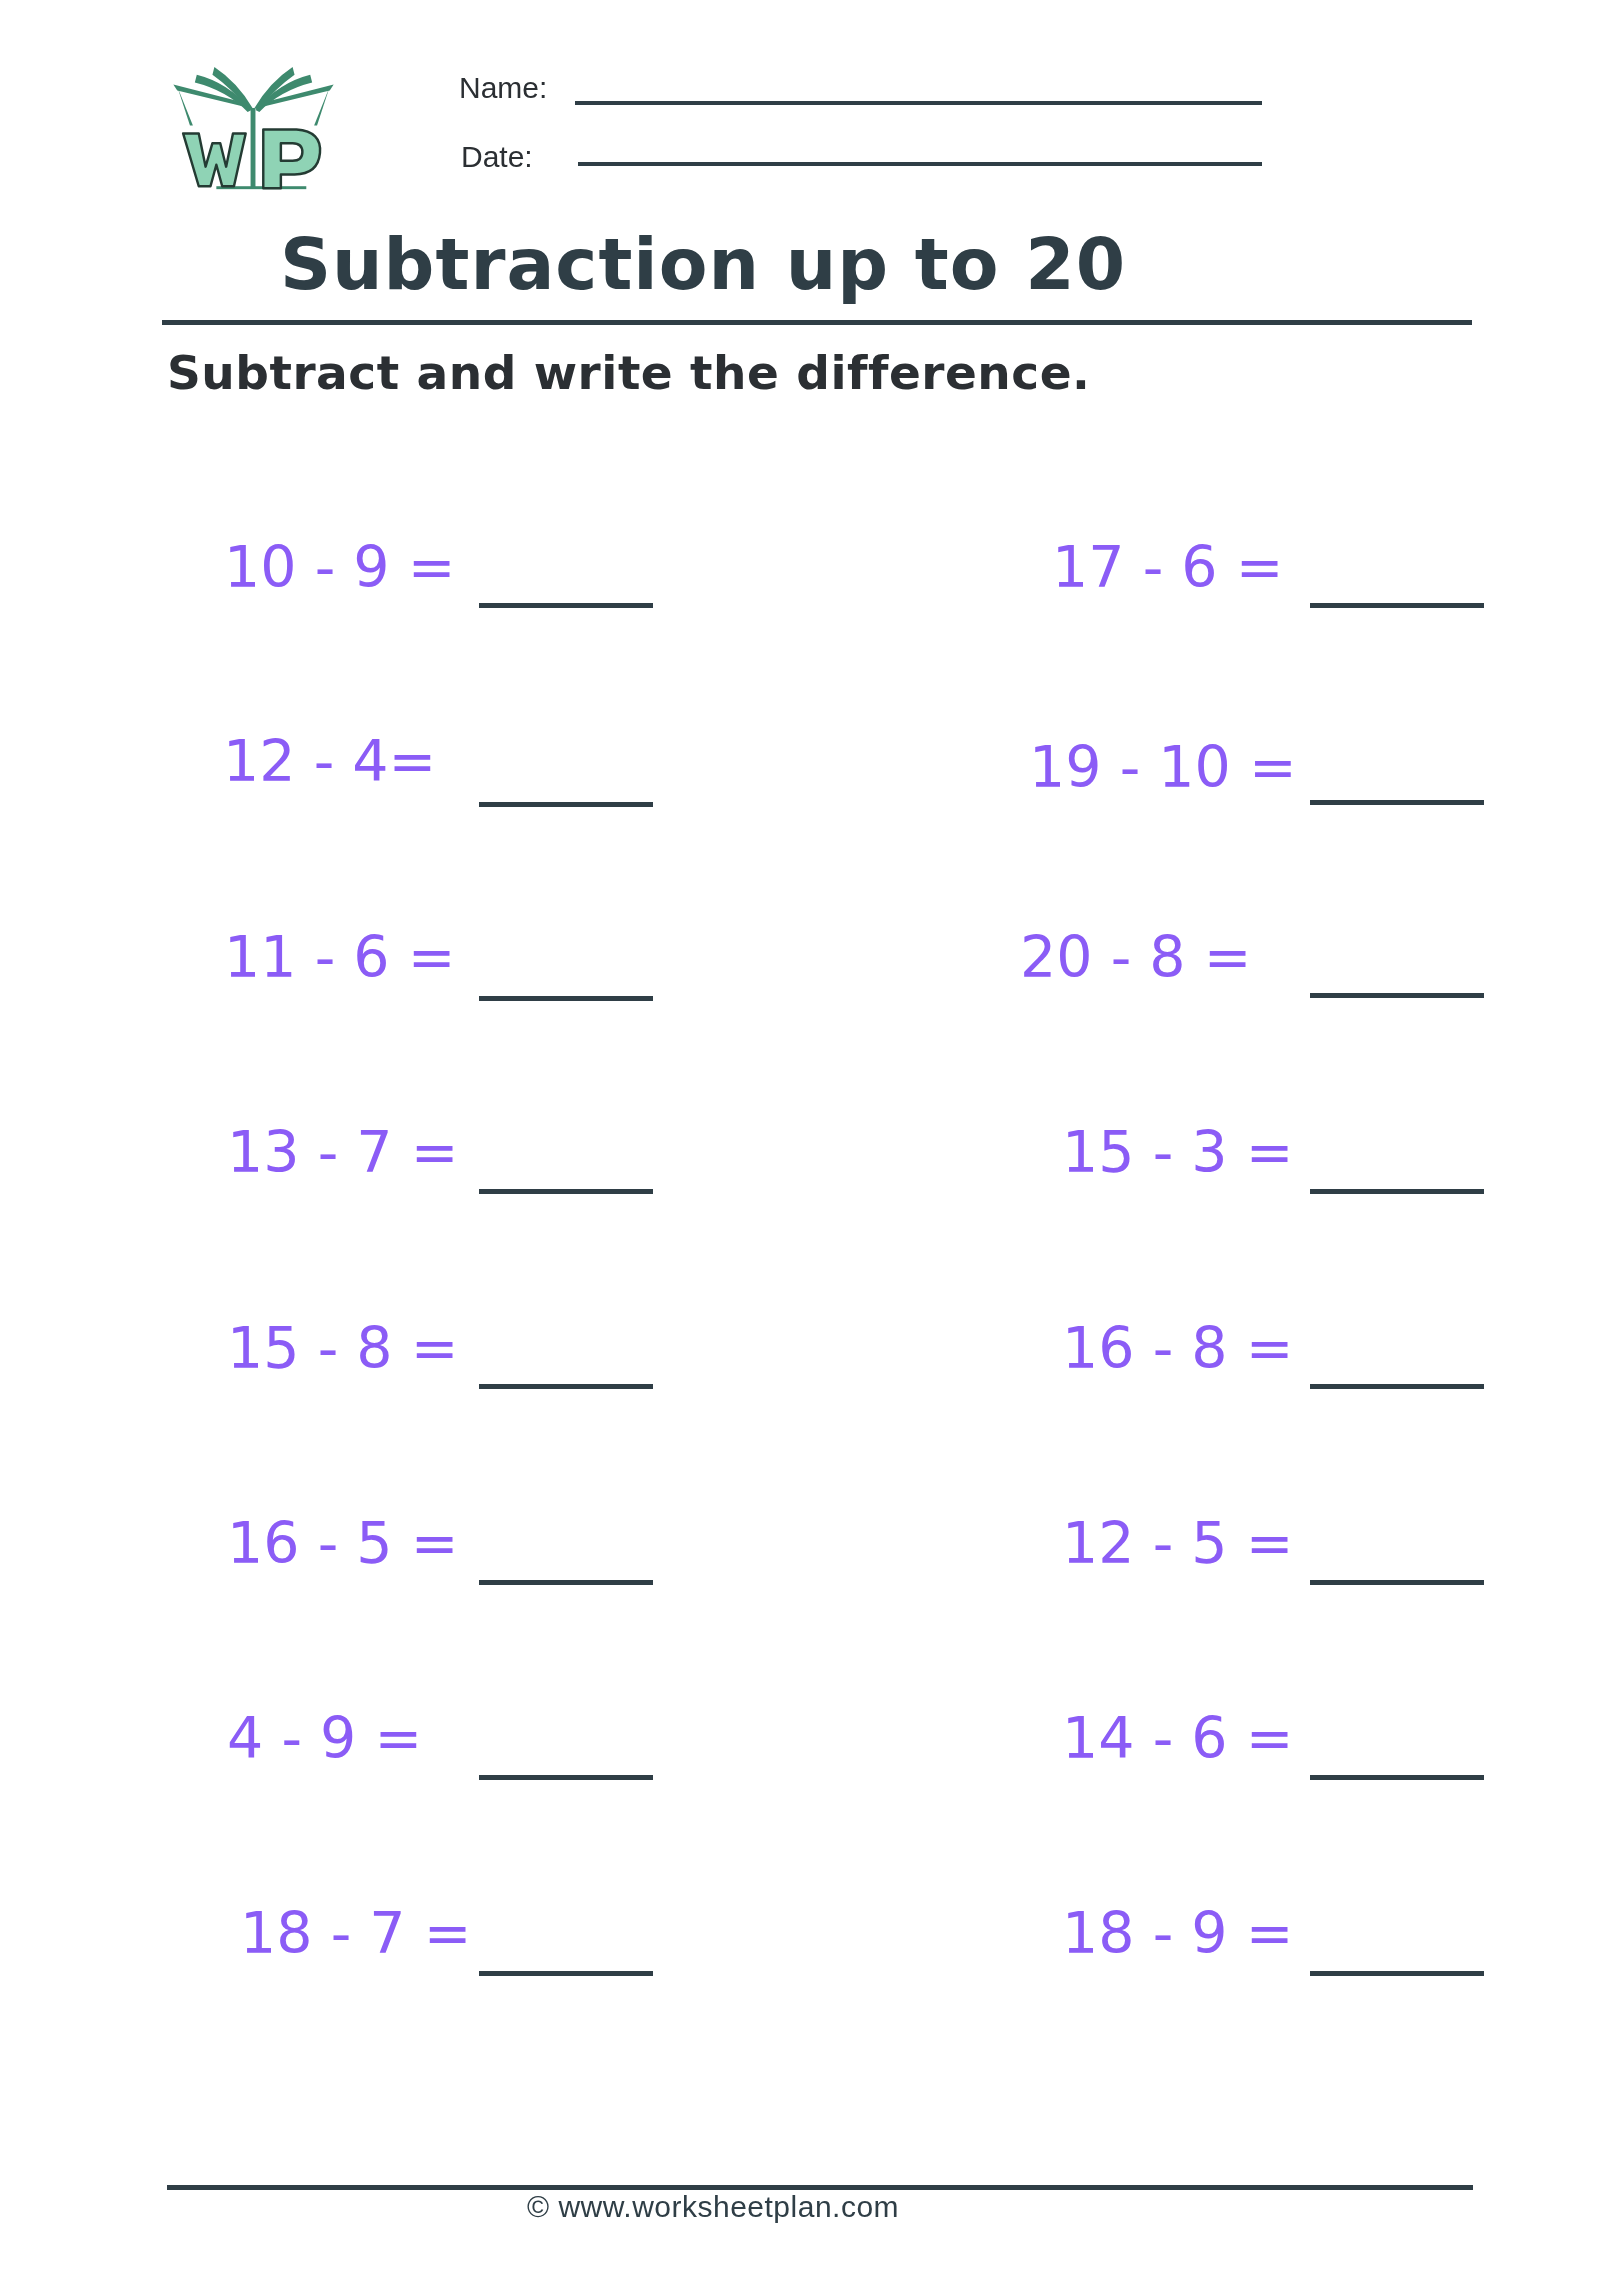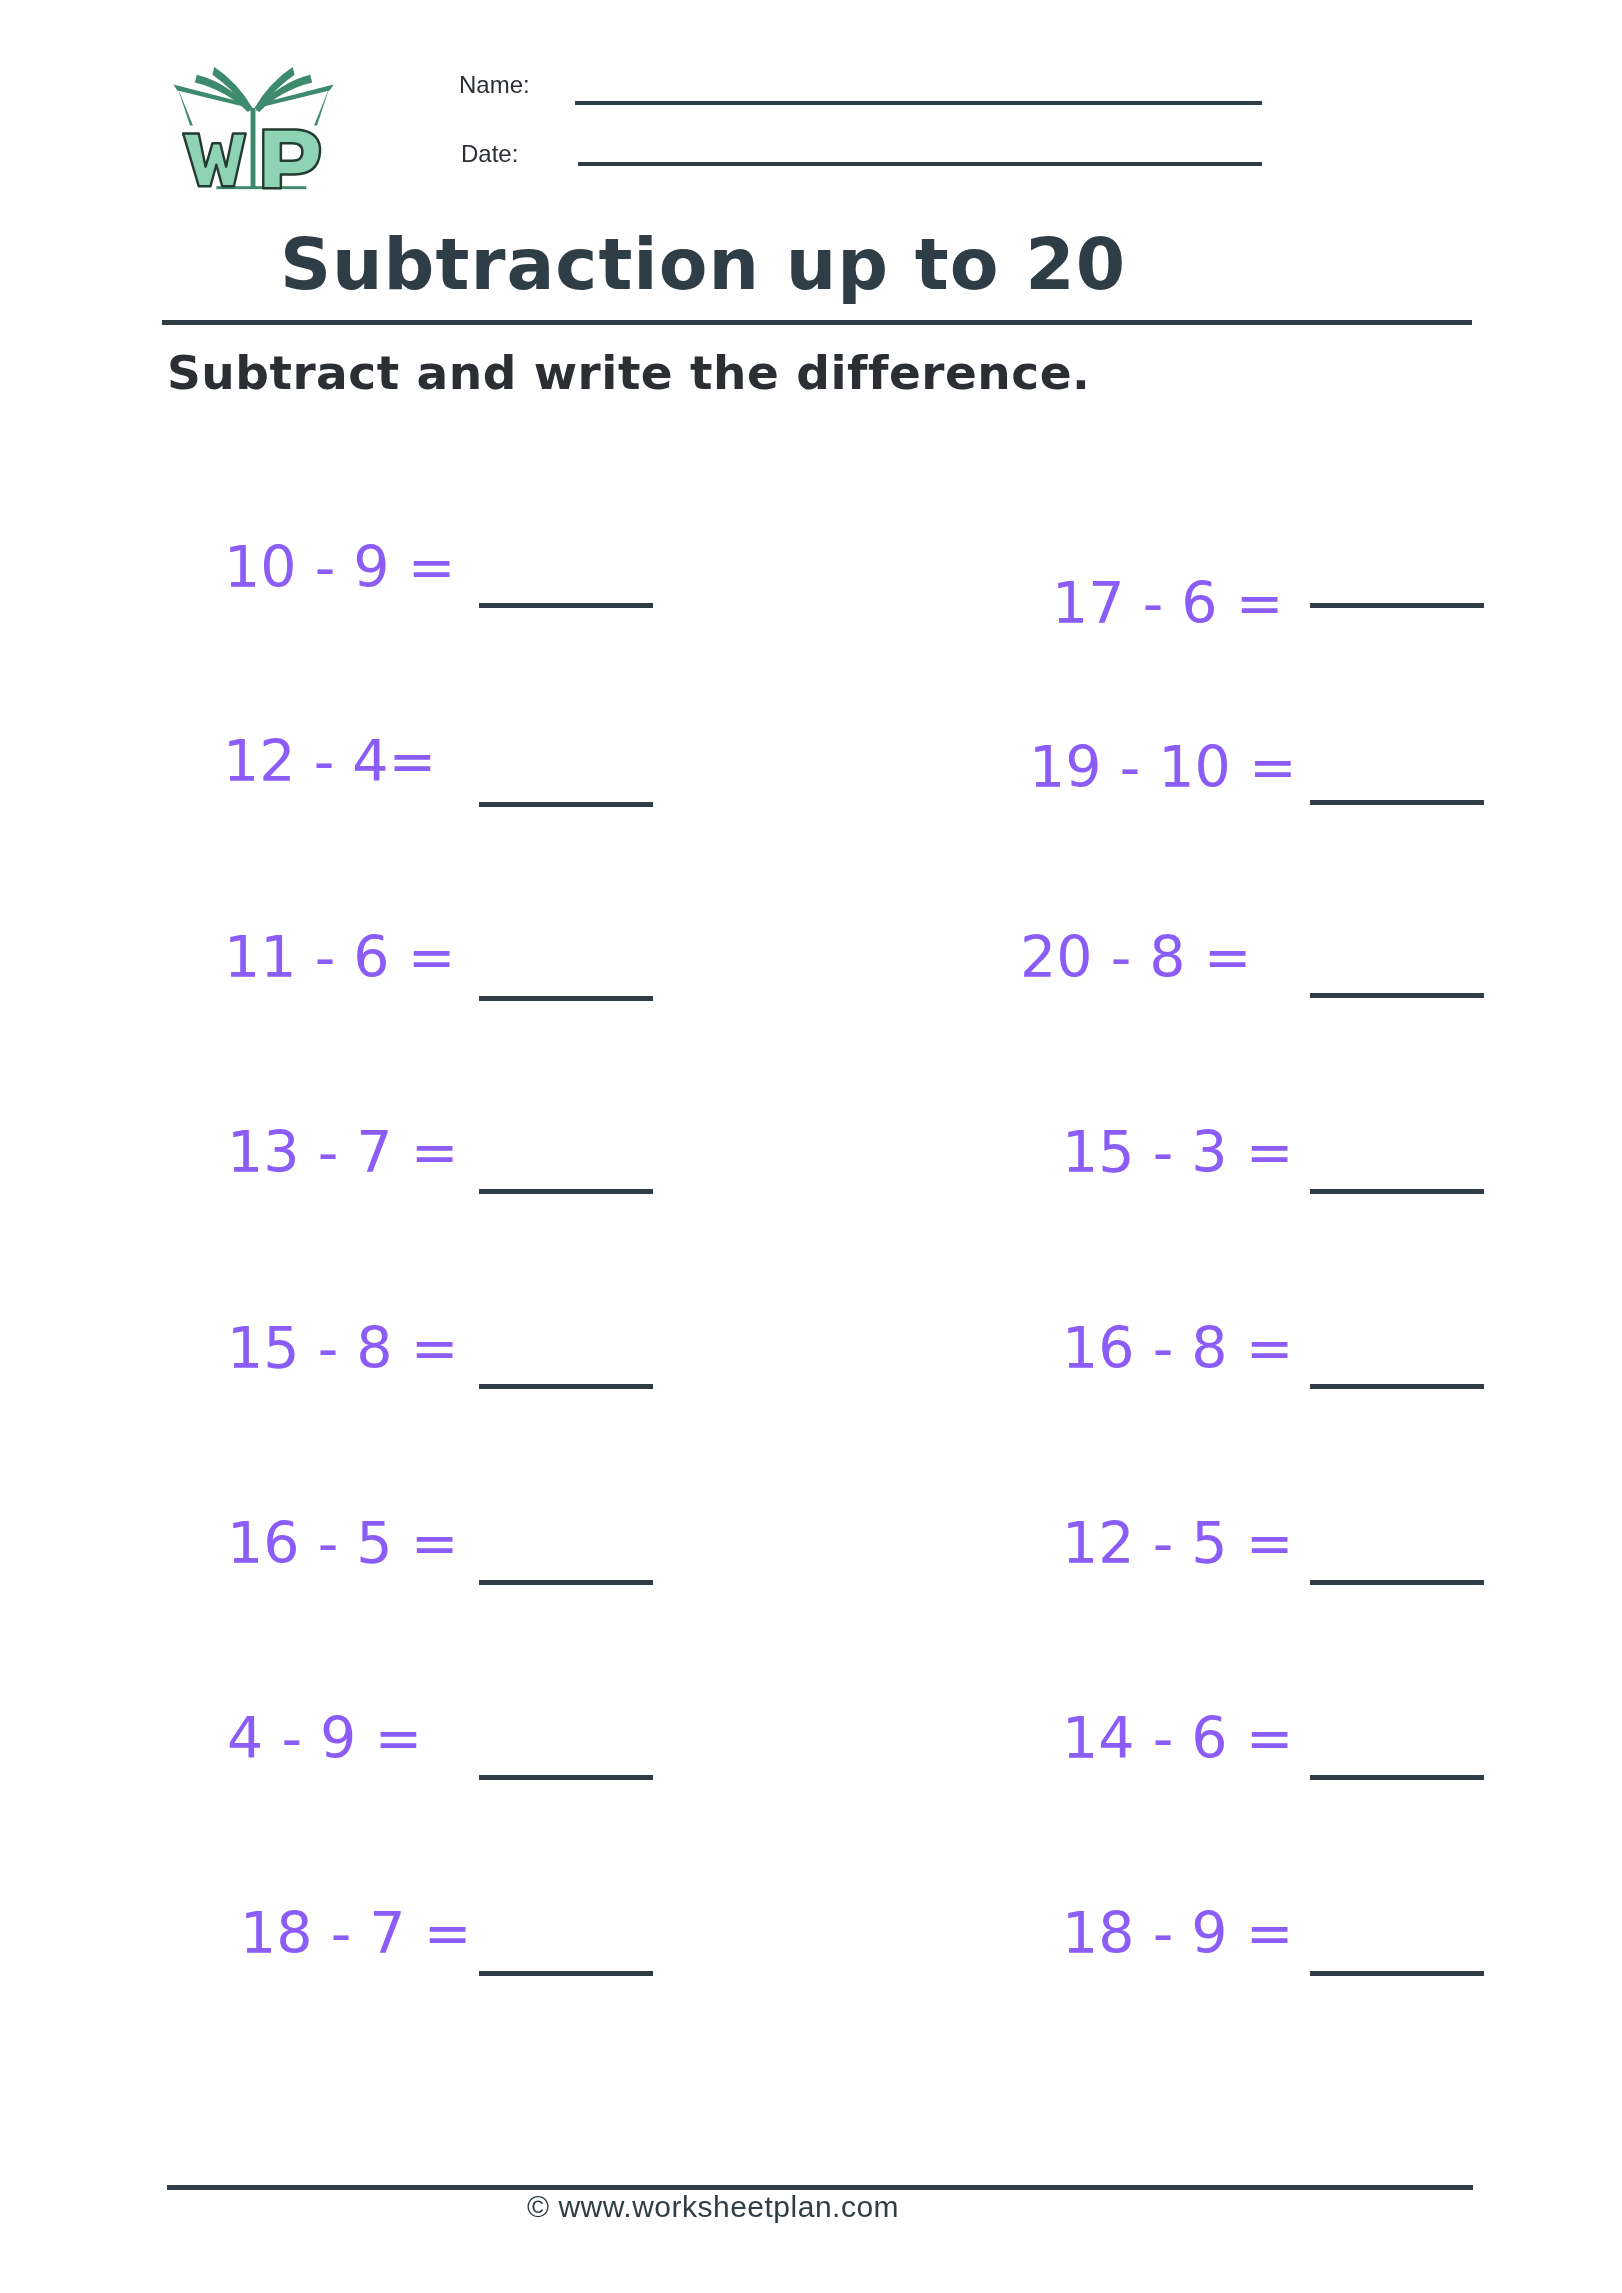--- a/index.html
+++ b/index.html
@@ -7,7 +7,7 @@
          font-family: "DejaVu Sans", sans-serif; color: #2b2f33; }
   .abs { position: absolute; }
   .logo { left: 169px; top: 65px; width: 169px; height: 131px; }
-  .field-label { font-family: "Liberation Sans", sans-serif; font-size: 24px; color: #2b2f33; }
+  .field-label { font-family: "Liberation Sans", sans-serif; font-size: 30px; color: #2b2f33; }
   .field-line { height: 3.9px; background: #2f3e46; }
   .title { left: 0; width: 1406px; top: 223px; text-align: center;
            font-family: "DejaVu Sans", sans-serif; font-weight: bold; font-size: 71px;

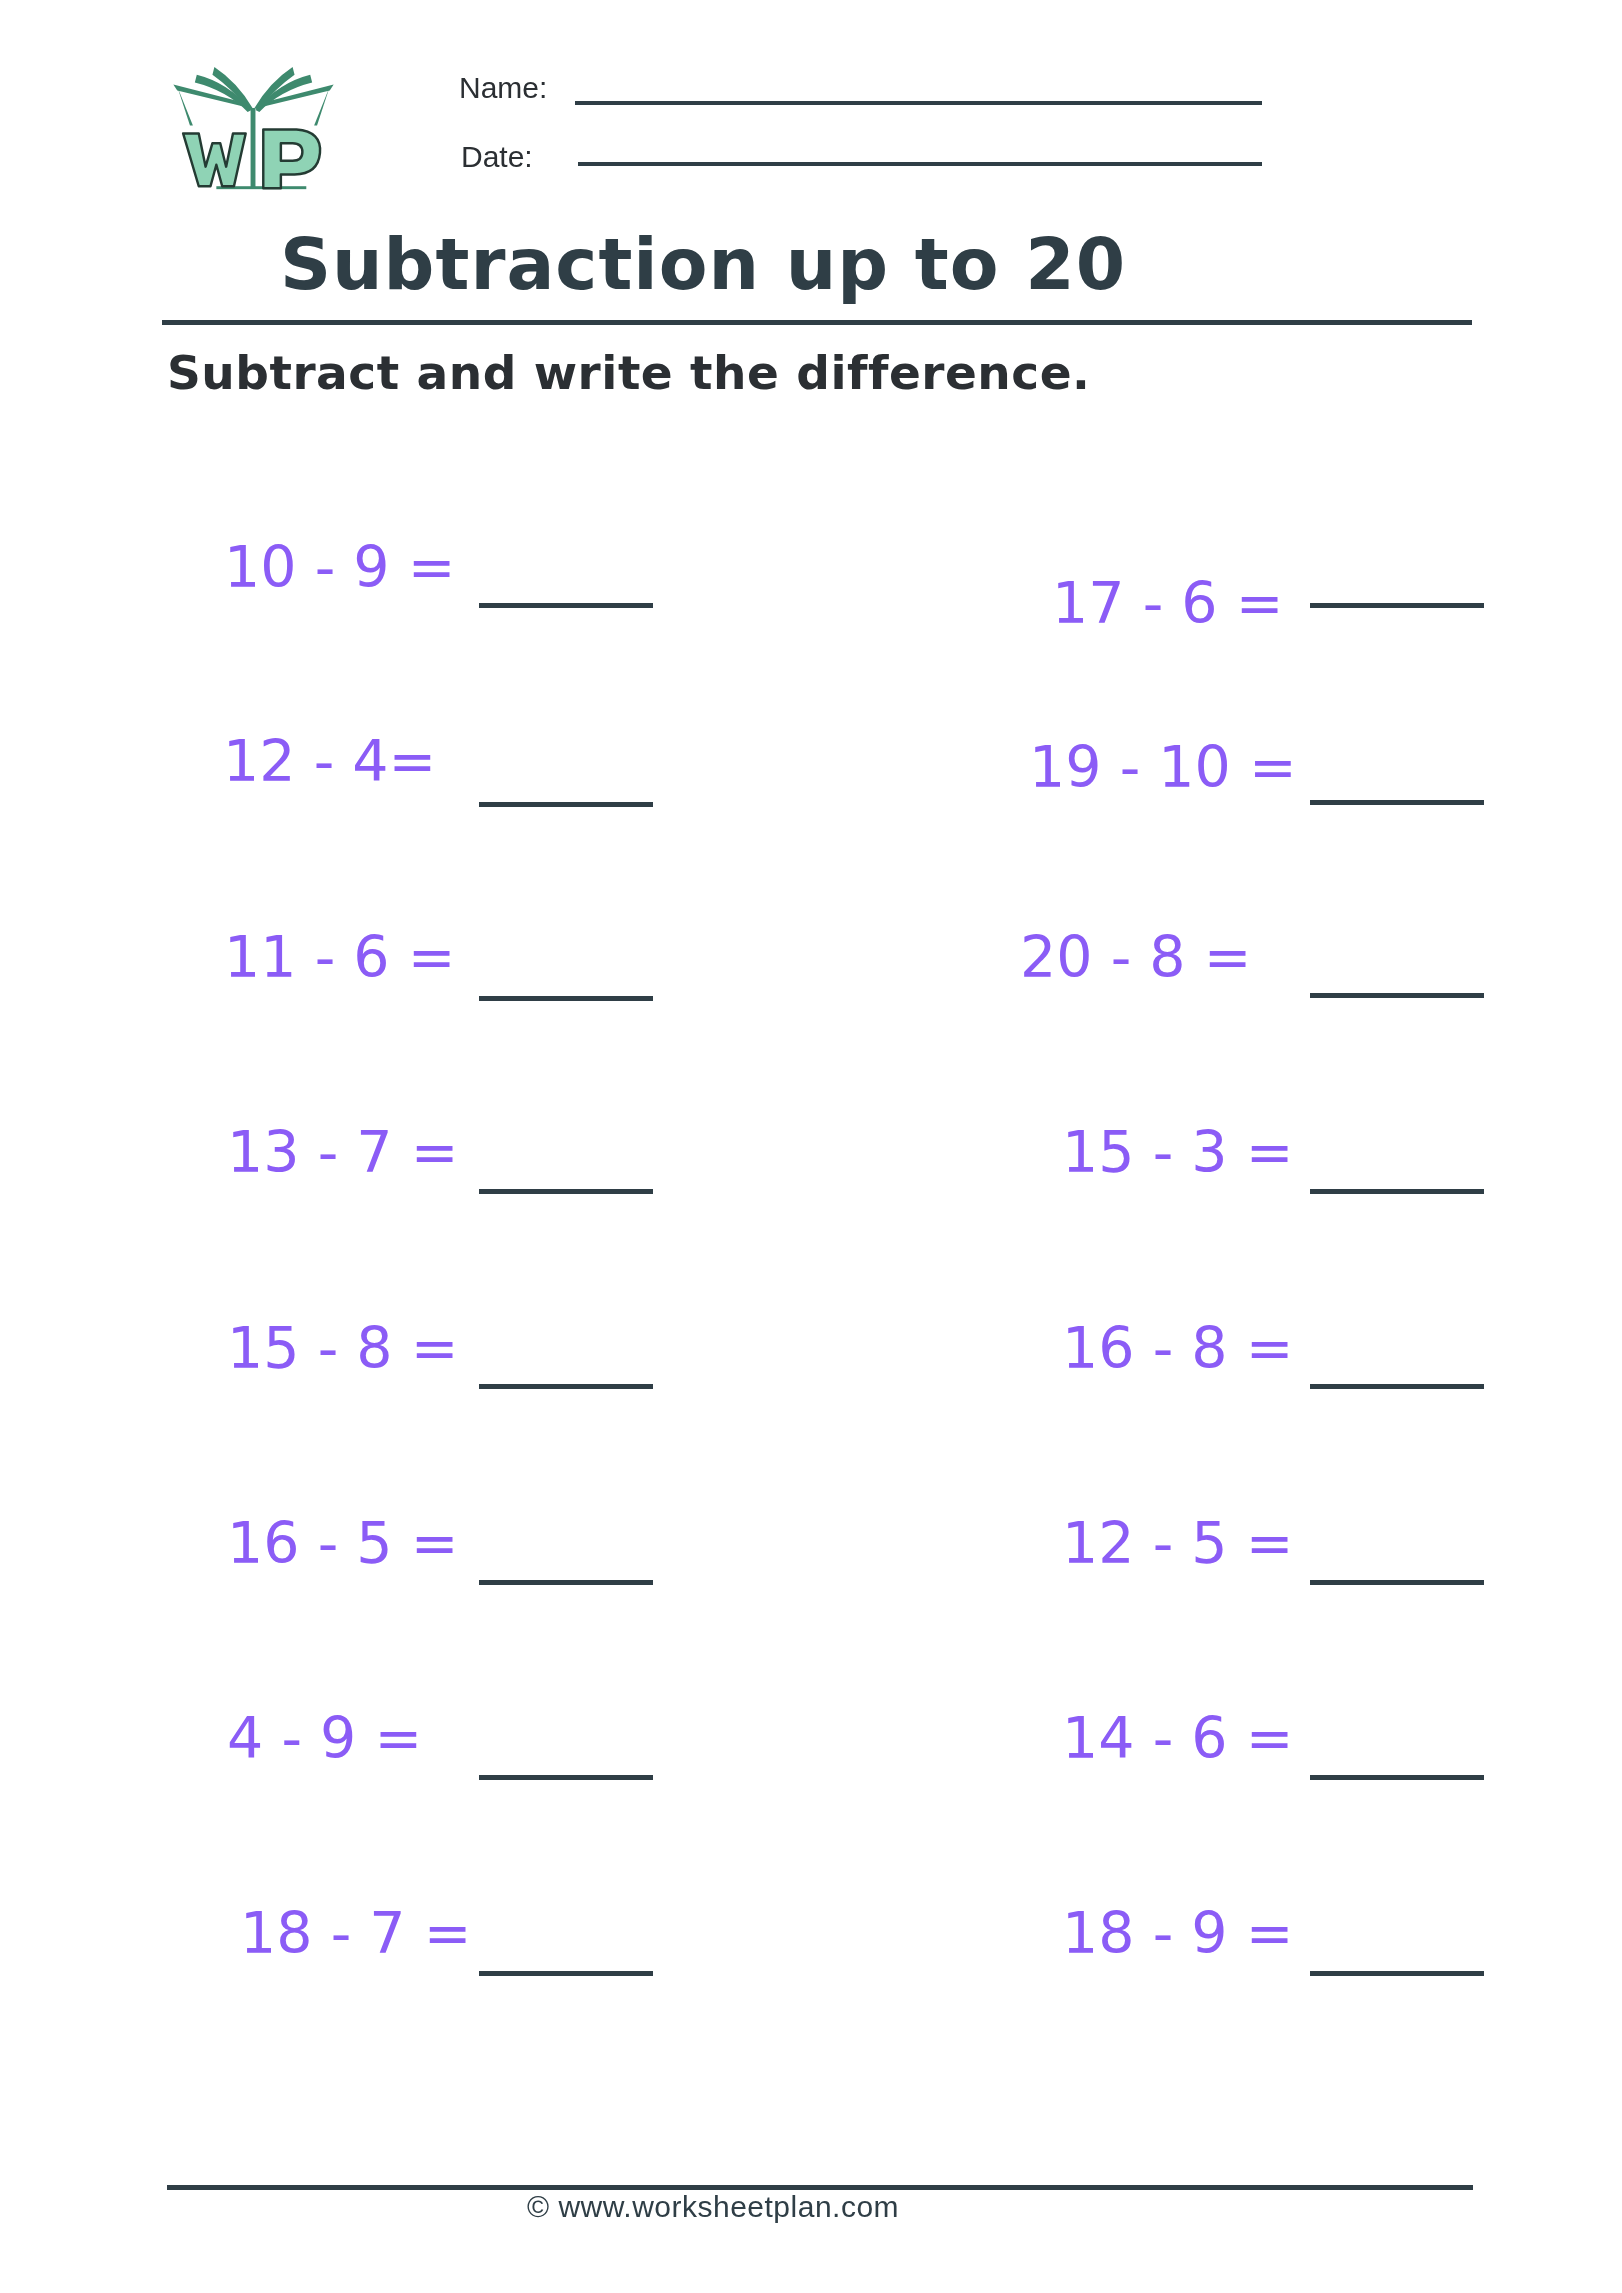--- a/index.html
+++ b/index.html
@@ -79,7 +79,7 @@
 <div class="abs problem" style="left:240px; top:1905px;">18 - 7 =</div>
 <div class="abs answer-line" style="left:479px; top:1971px;"></div>
 
-<div class="abs problem" style="left:1052px; top:539px;margin-top:36px;">17 - 6 =</div>
+<div class="abs problem" style="left:1052px; top:539px;">17 - 6 =</div>
 <div class="abs answer-line" style="left:1310px; top:603px;"></div>
 
 <div class="abs problem" style="left:1029px; top:739px;">19 - 10 =</div>

